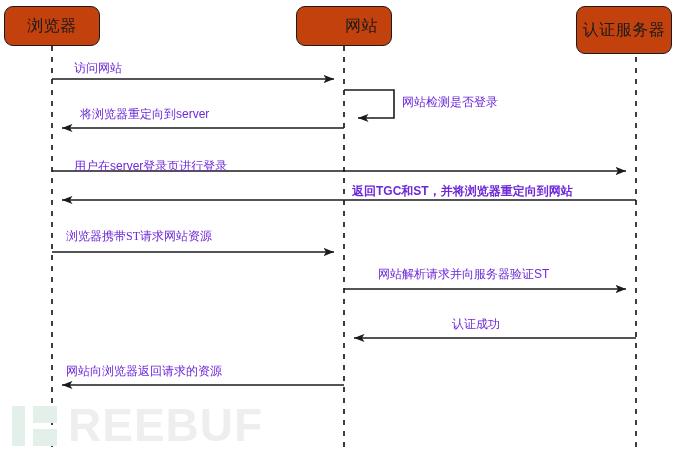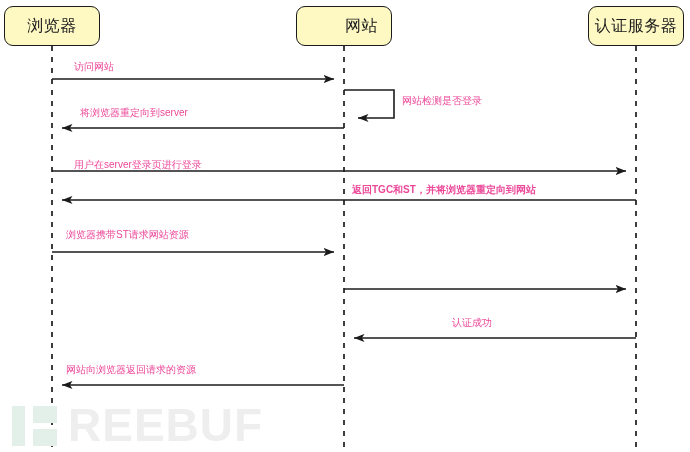--- a/index.html
+++ b/index.html
@@ -30,7 +30,7 @@
     box-sizing: border-box;
     border: 1.6px solid #1b1b1b;
     border-radius: 9px;
-    background: #fef9c3;
+    background: #c2410c;
     display: flex;
     align-items: center;
     justify-content: center;

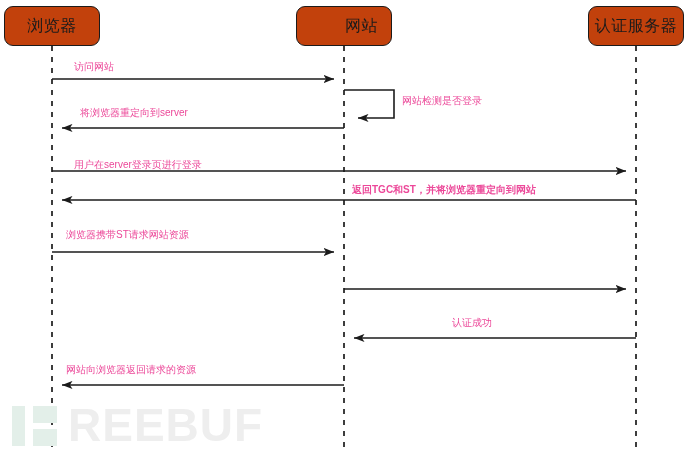--- a/index.html
+++ b/index.html
@@ -140,7 +140,7 @@
     <span>网站</span>
   </div>
 
-  <div class="actor-box" style="left:588px; top:6px; width:96px; height:40px;">
+  <div class="actor-box" style="left:576px; top:6px; width:96px; height:48px;">
     <span>认证服务器</span>
   </div>
 

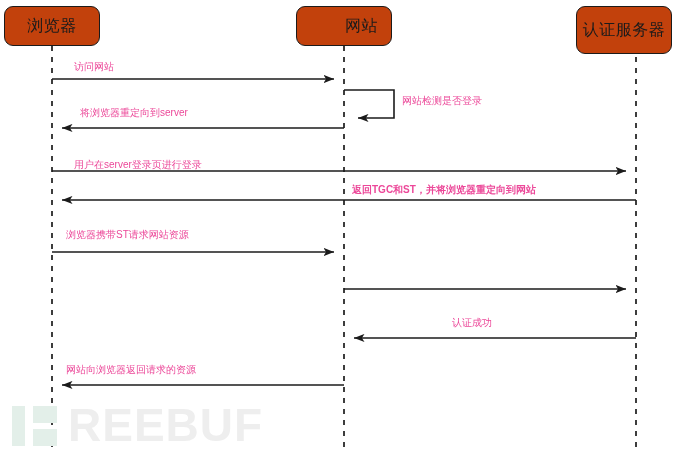--- a/index.html
+++ b/index.html
@@ -42,8 +42,8 @@
   }
   .msg-label {
     position: absolute;
-    color: #ec4899;
-    font-size: 10px;
+    color: #6d28d9;
+    font-size: 12px;
     line-height: 1;
     white-space: nowrap;
   }

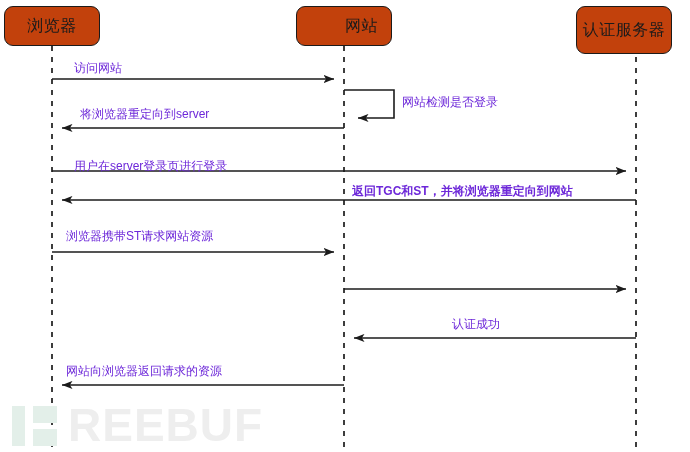--- a/index.html
+++ b/index.html
@@ -154,7 +154,7 @@
 
   <div class="msg-label" style="left:352px; top:185px;font-weight:bold;">返回TGC和ST，并将浏览器重定向到网站</div>
 
-  <div class="msg-label" style="left:66px; top:230px;">浏览器携带ST请求网站资源</div>
+  <div class="msg-label" style="left:66px; top:230px;font-family:Liberation Serif, serif;">浏览器携带ST请求网站资源</div>
 
 
   <div class="msg-label" style="left:452px; top:318px;text-align:center;">认证成功</div>

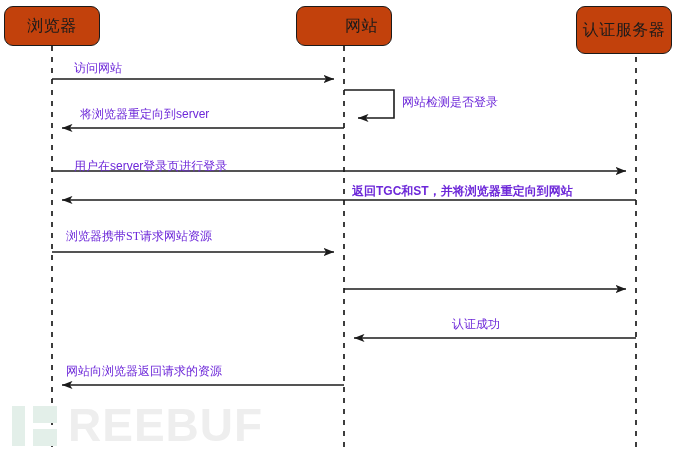--- a/index.html
+++ b/index.html
@@ -156,6 +156,7 @@
 
   <div class="msg-label" style="left:66px; top:230px;font-family:Liberation Serif, serif;">浏览器携带ST请求网站资源</div>
 
+  <div class="msg-label" style="left:378px; top:268px;">网站解析请求并向服务器验证ST</div>
 
   <div class="msg-label" style="left:452px; top:318px;text-align:center;">认证成功</div>
 

